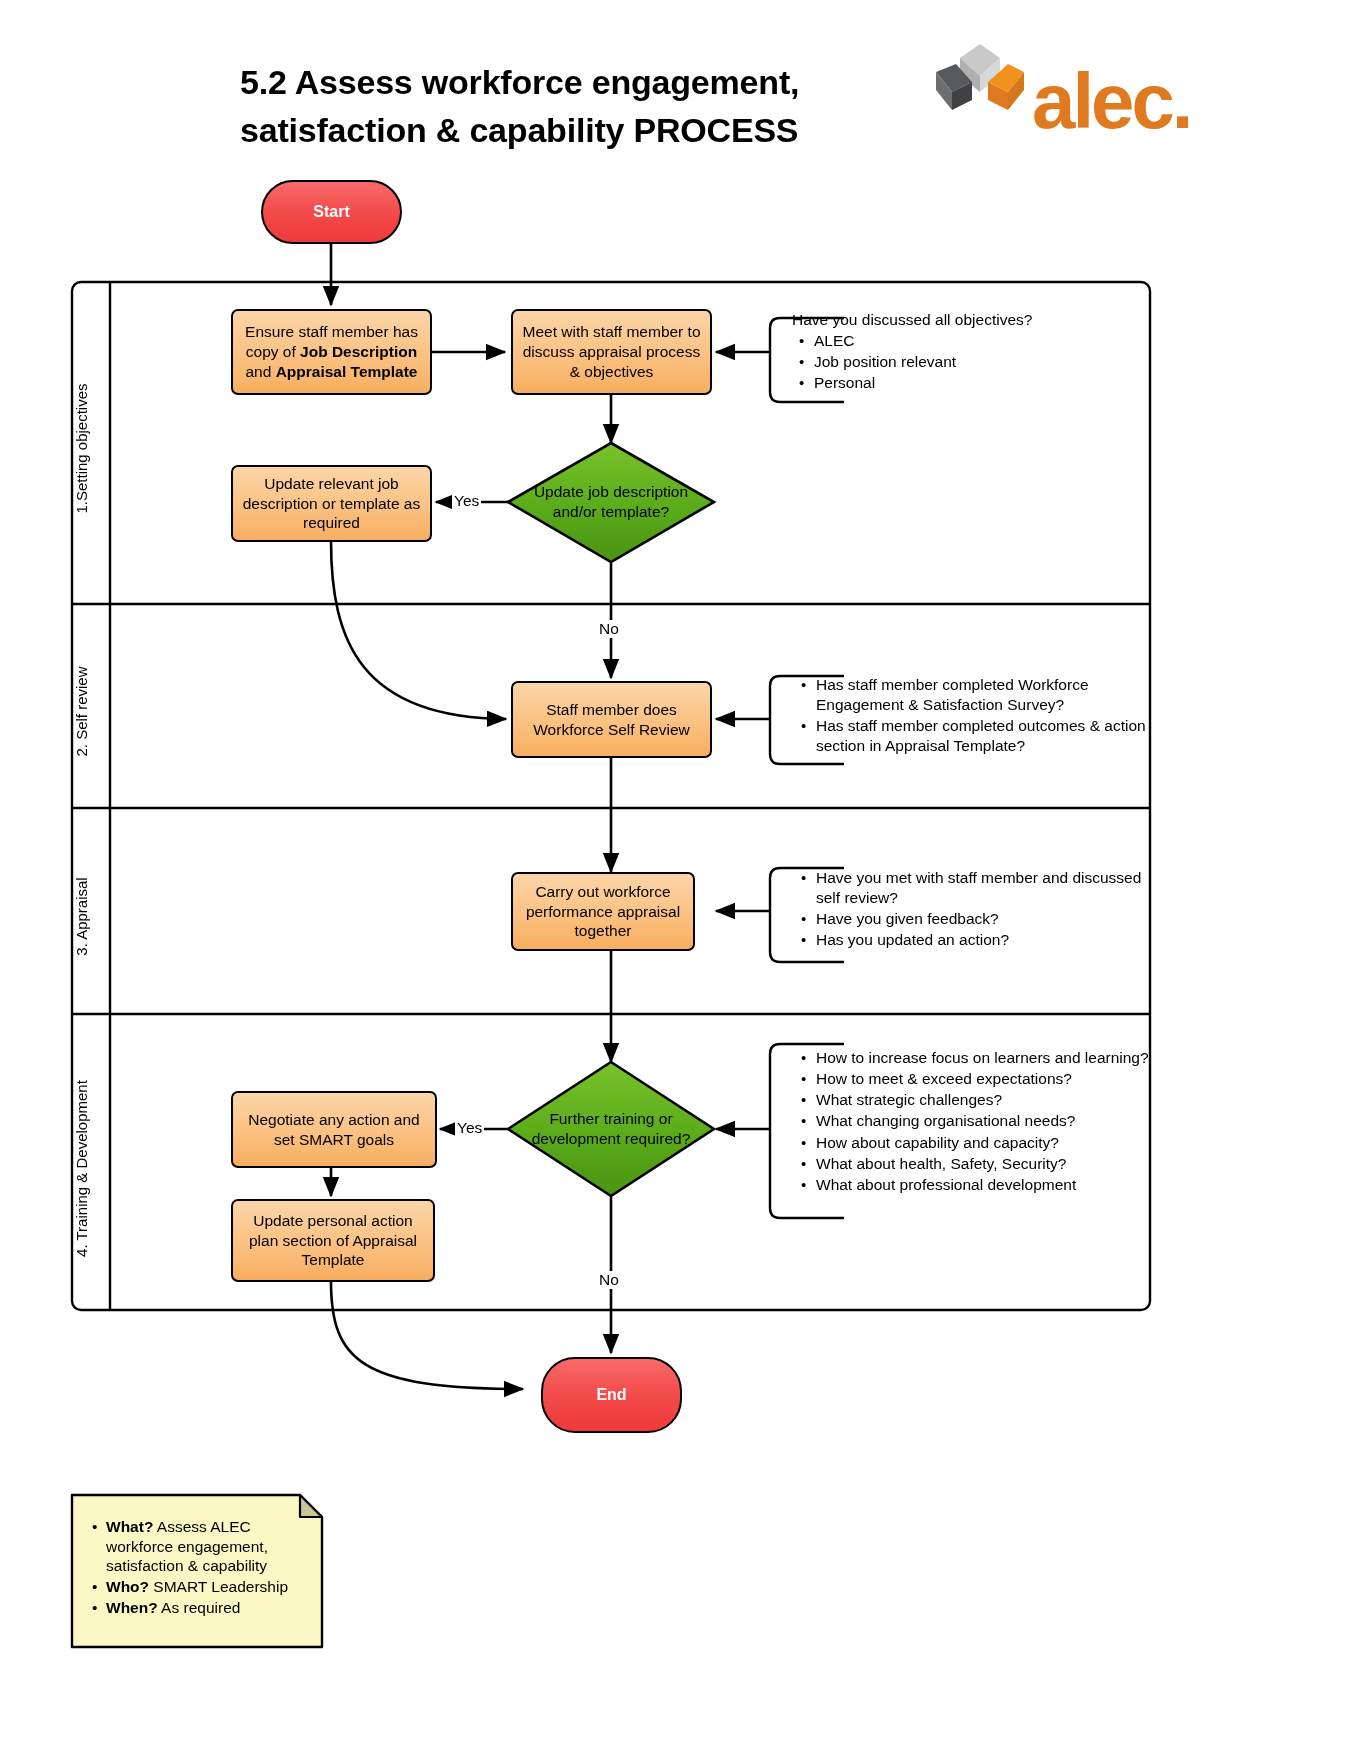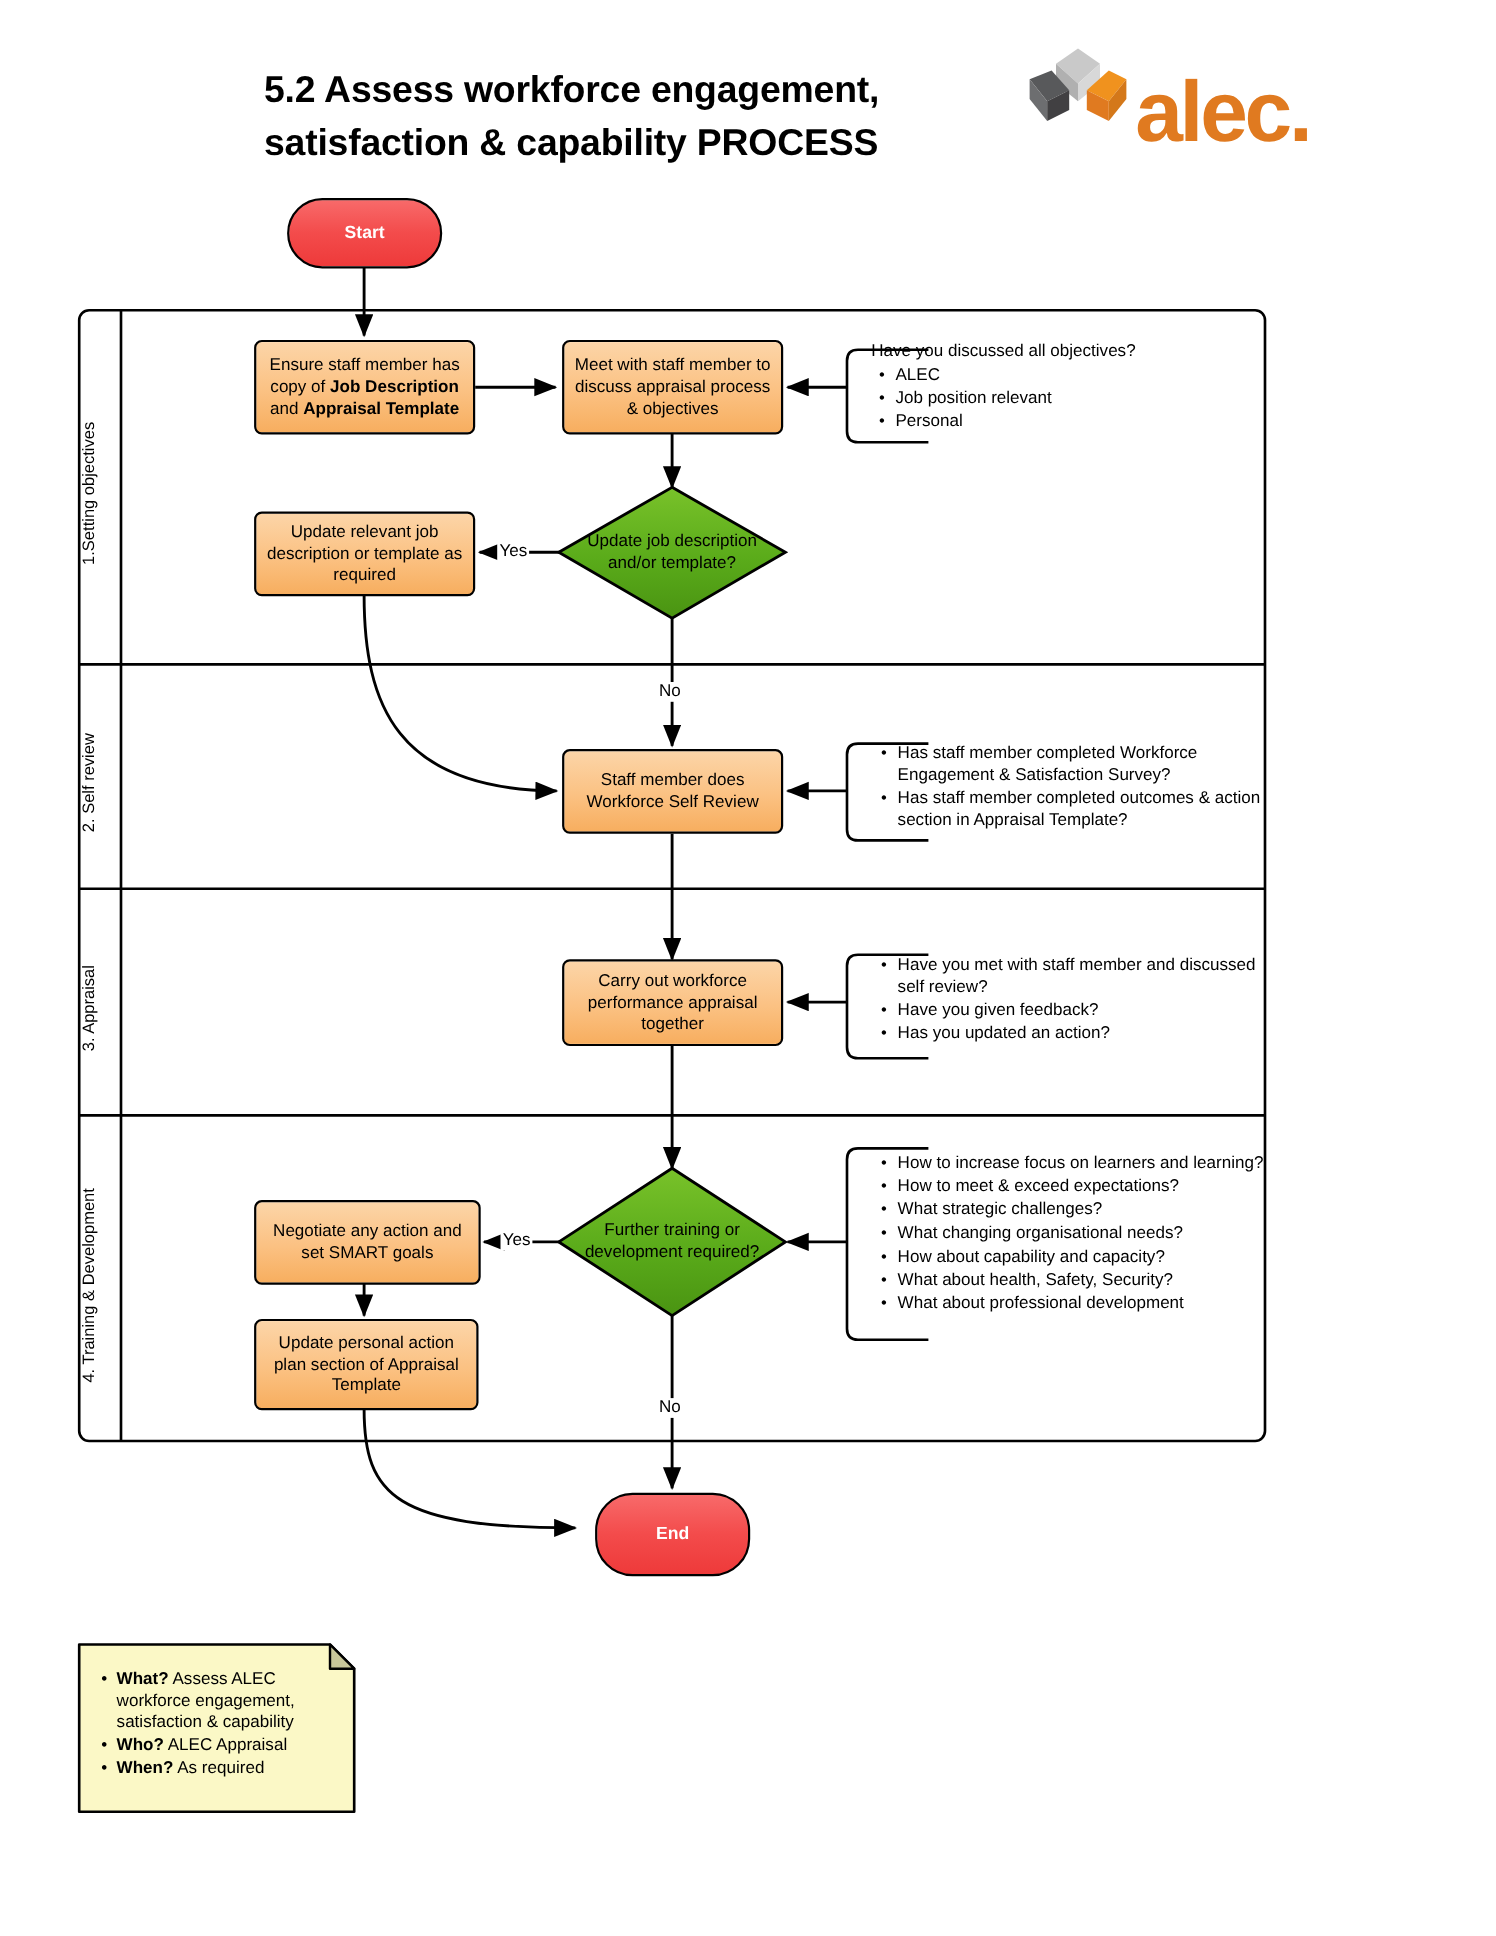--- a/index.html
+++ b/index.html
@@ -210,7 +210,7 @@
 
   <div class="node process" style="left:511px;top:681px;width:201px;height:77px;">Staff member does Workforce Self Review</div>
 
-  <div class="node process" style="left:511px;top:872px;width:201px;height:79px;">Carry out workforce performance appraisal together</div>
+  <div class="node process" style="left:511px;top:872px;width:184px;height:79px;">Carry out workforce performance appraisal together</div>
 
   <div class="node process" style="left:231px;top:1091px;width:206px;height:77px;">Negotiate any action and set SMART goals</div>
 

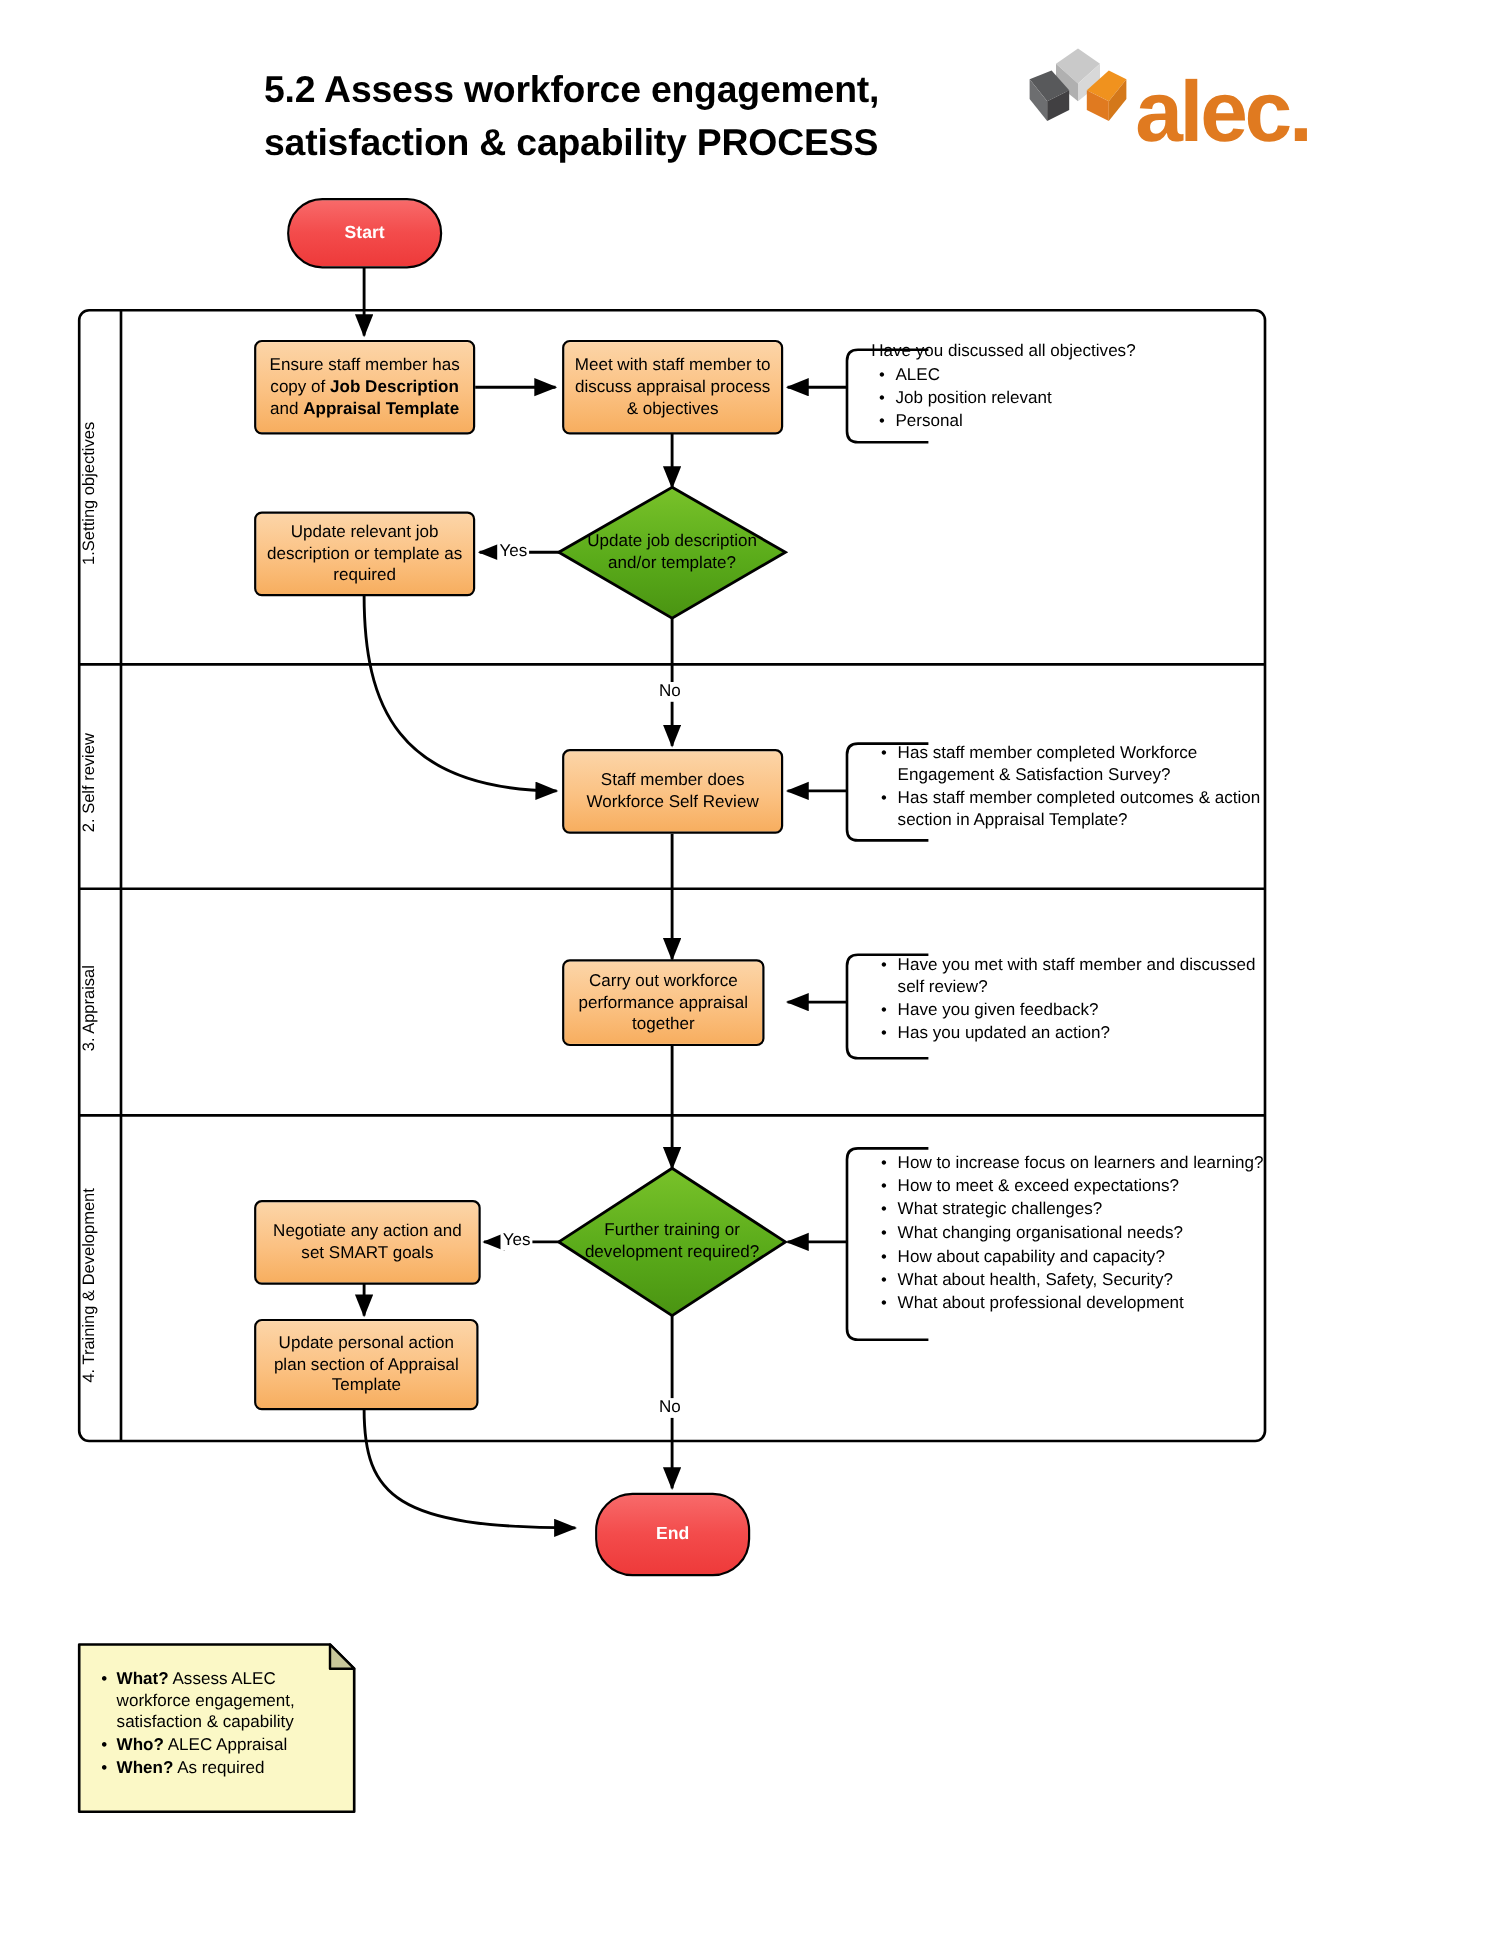--- a/index.html
+++ b/index.html
@@ -277,7 +277,7 @@
     <div class="ntext">
       <ul>
         <li><b>What?</b><span> Assess ALEC workforce engagement, satisfaction &amp; capability</span></li>
-        <li><b>Who?</b><span> ALEC Appraisal</span></li>
+        <li><b>Who?</b><span> SMART Leadership</span></li>
         <li><b>When?</b><span> As required</span></li>
       </ul>
     </div>

